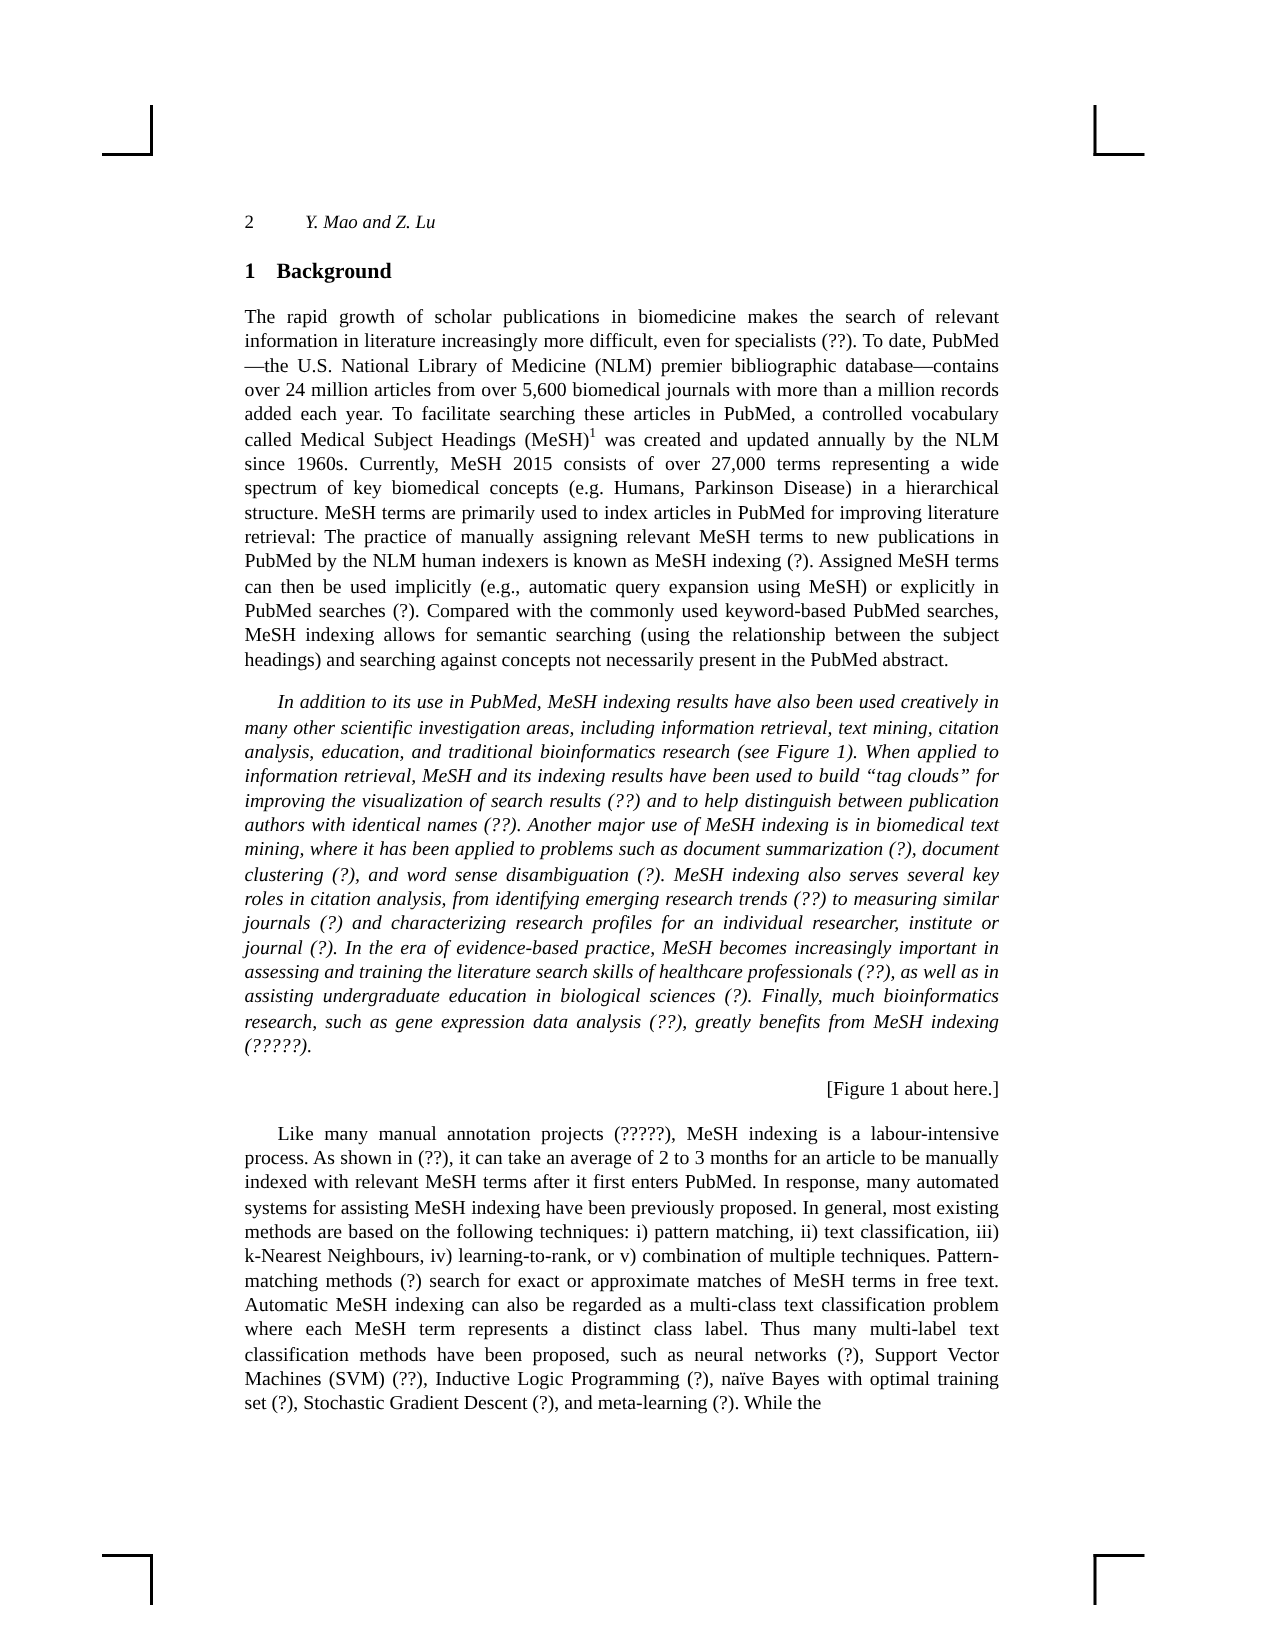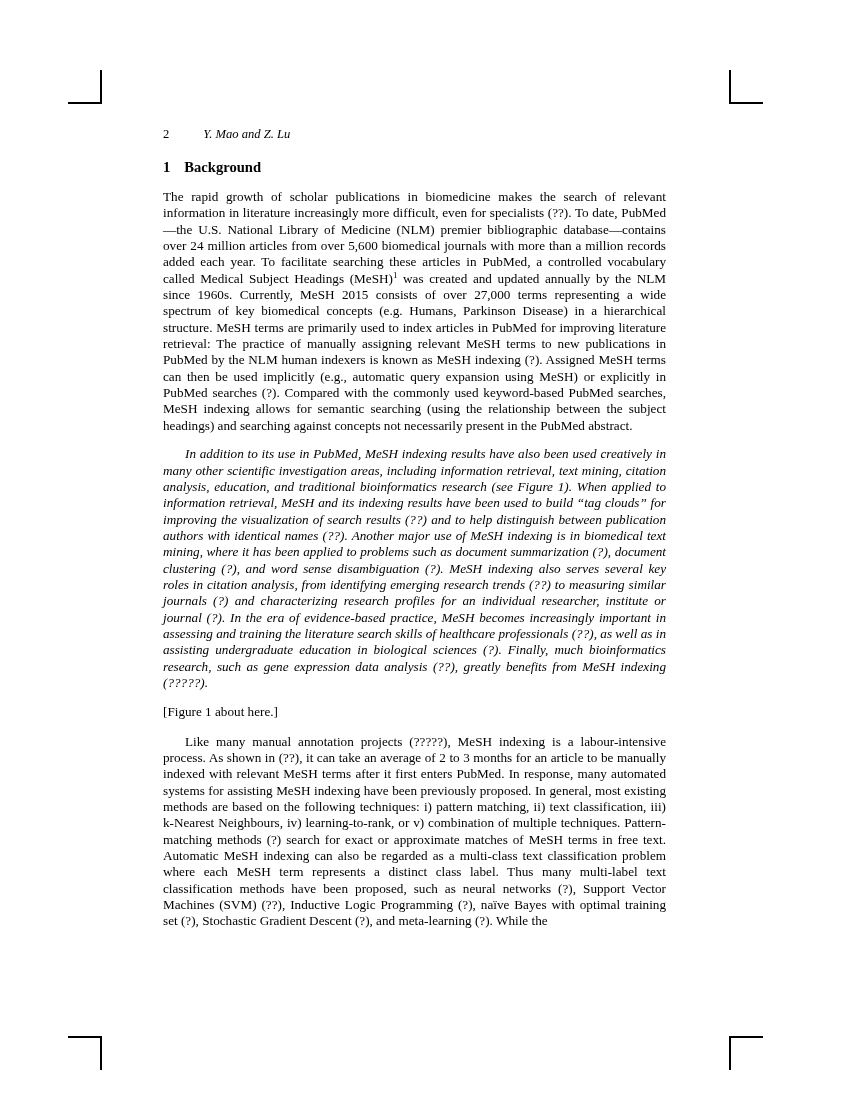--- a/index.html
+++ b/index.html
@@ -48,7 +48,7 @@
   #textblock {
     position: absolute;
     left: 163px;
-    top: 126px;
+    top: 140px;
     width: 503px;
   }
 

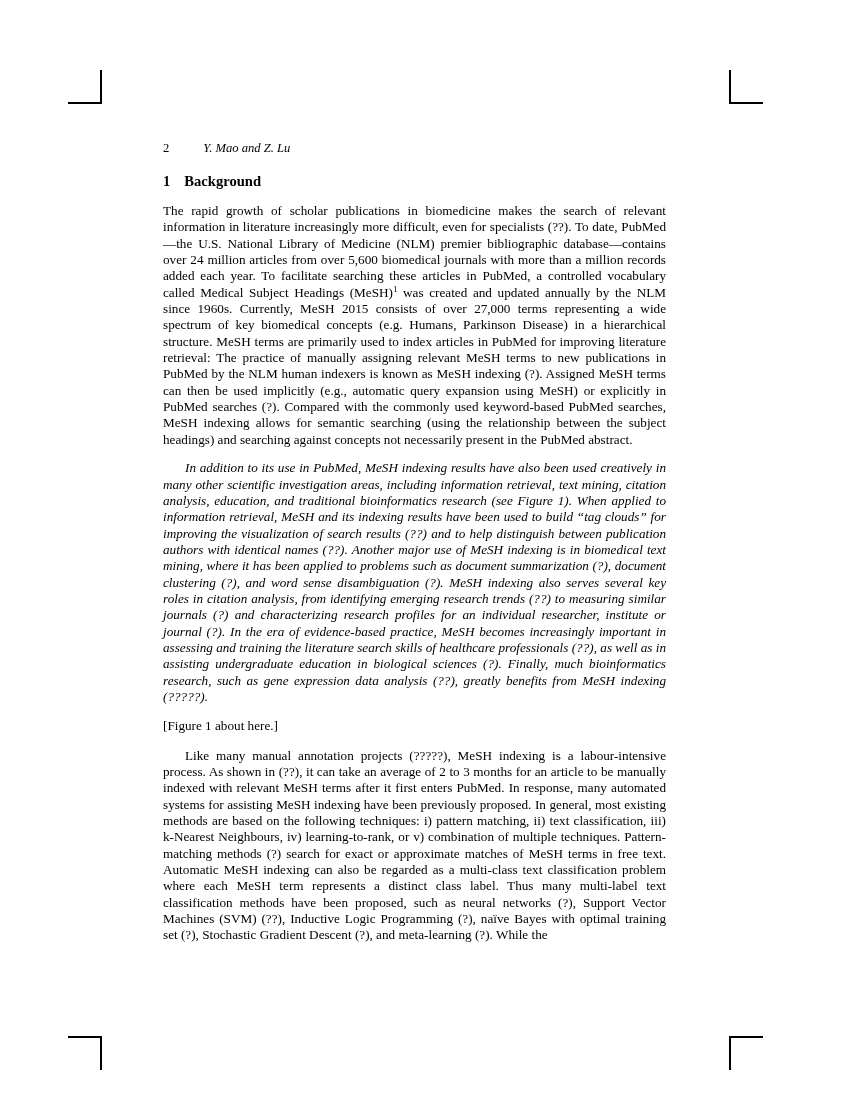--- a/index.html
+++ b/index.html
@@ -89,7 +89,7 @@
     font-size: 13.2px;
     line-height: 16.35px;
     margin: 13px 0 13px 0;
-    text-align: left;
+    text-align: right;
   }
 
   sup.fnmark {

